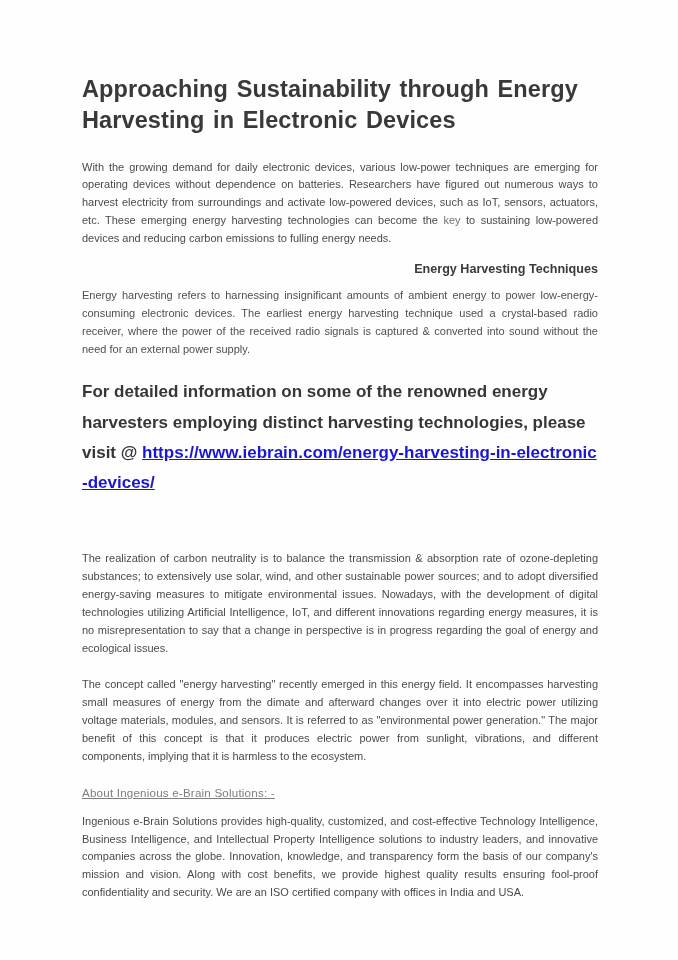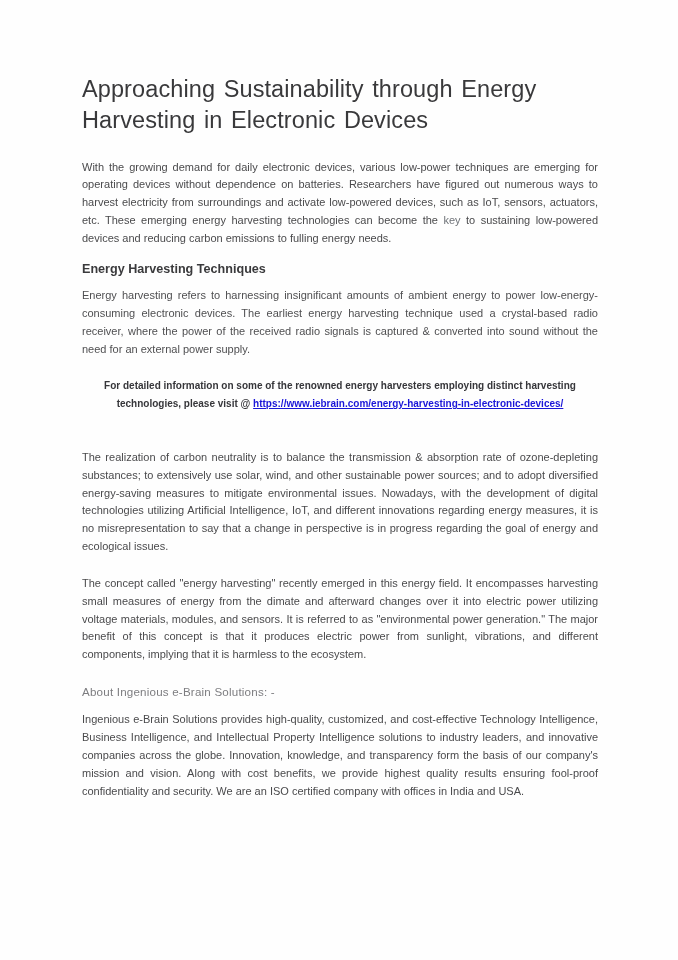--- a/index.html
+++ b/index.html
@@ -25,7 +25,7 @@
 
   .doc-title {
     font-size: 23.5px;
-    font-weight: normal;
+    font-weight: bold;
     color: #39393b;
     line-height: 1.33;
     letter-spacing: 0.1px;

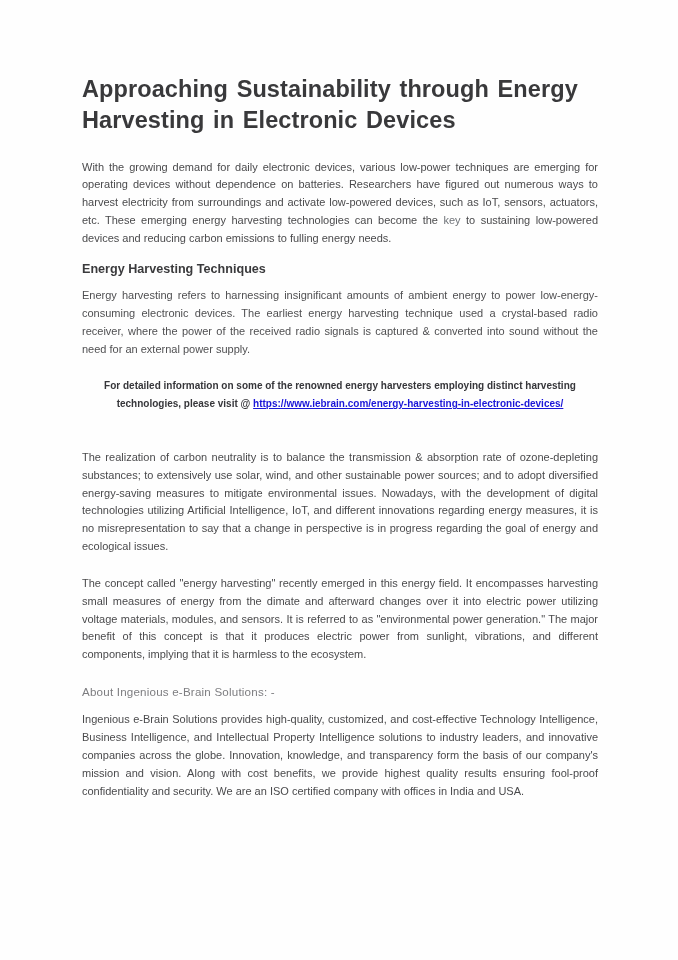--- a/index.html
+++ b/index.html
@@ -50,6 +50,7 @@
     color: #3a3a3c;
     margin: 0 0 9px 0;
     line-height: 1.4;
+    text-align: right;
   }
 
   .sub-head {

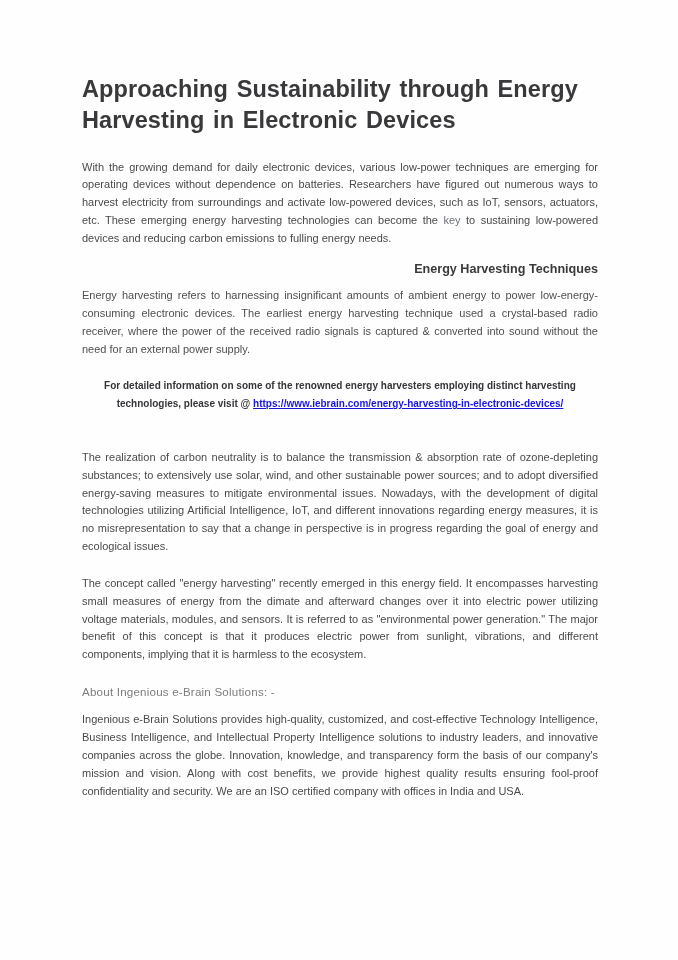--- a/index.html
+++ b/index.html
@@ -63,12 +63,11 @@
   }
 
   .bold-para {
-    font-size: 10px;
+    font-size: 17px;
     font-weight: bold;
     line-height: 1.78;
     color: #36363a;
-    margin: 0 0 8px 0;
-    text-align: center;
+    margin: 0 0 24px 0;
   }
 
   .link {

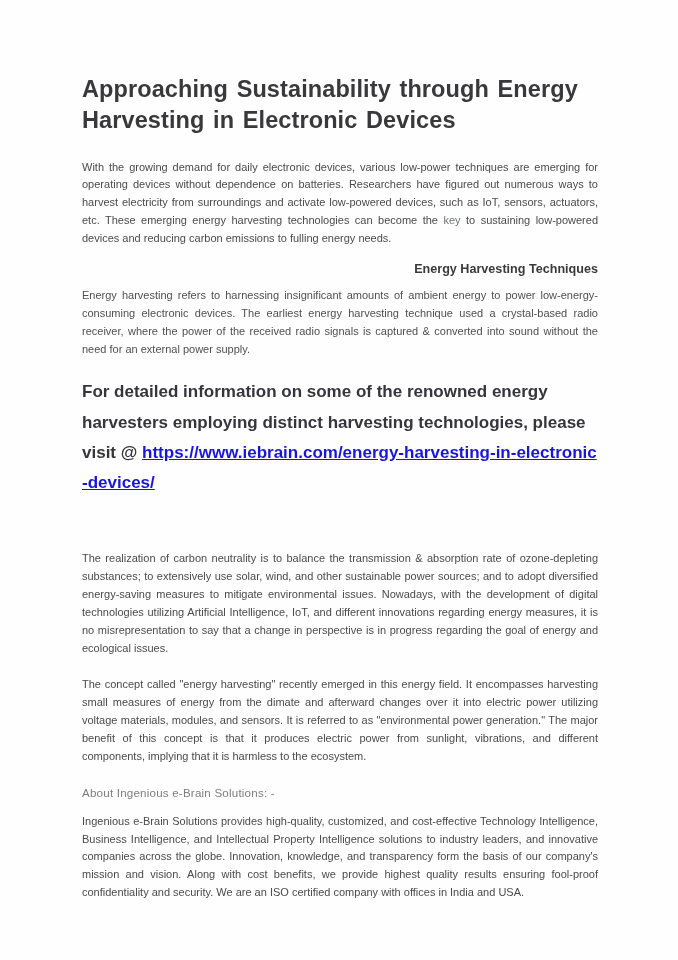--- a/index.html
+++ b/index.html
@@ -60,6 +60,7 @@
     margin: 0 0 11px 0;
     line-height: 1.5;
     letter-spacing: 0.2px;
+    text-decoration: underline;
   }
 
   .bold-para {

